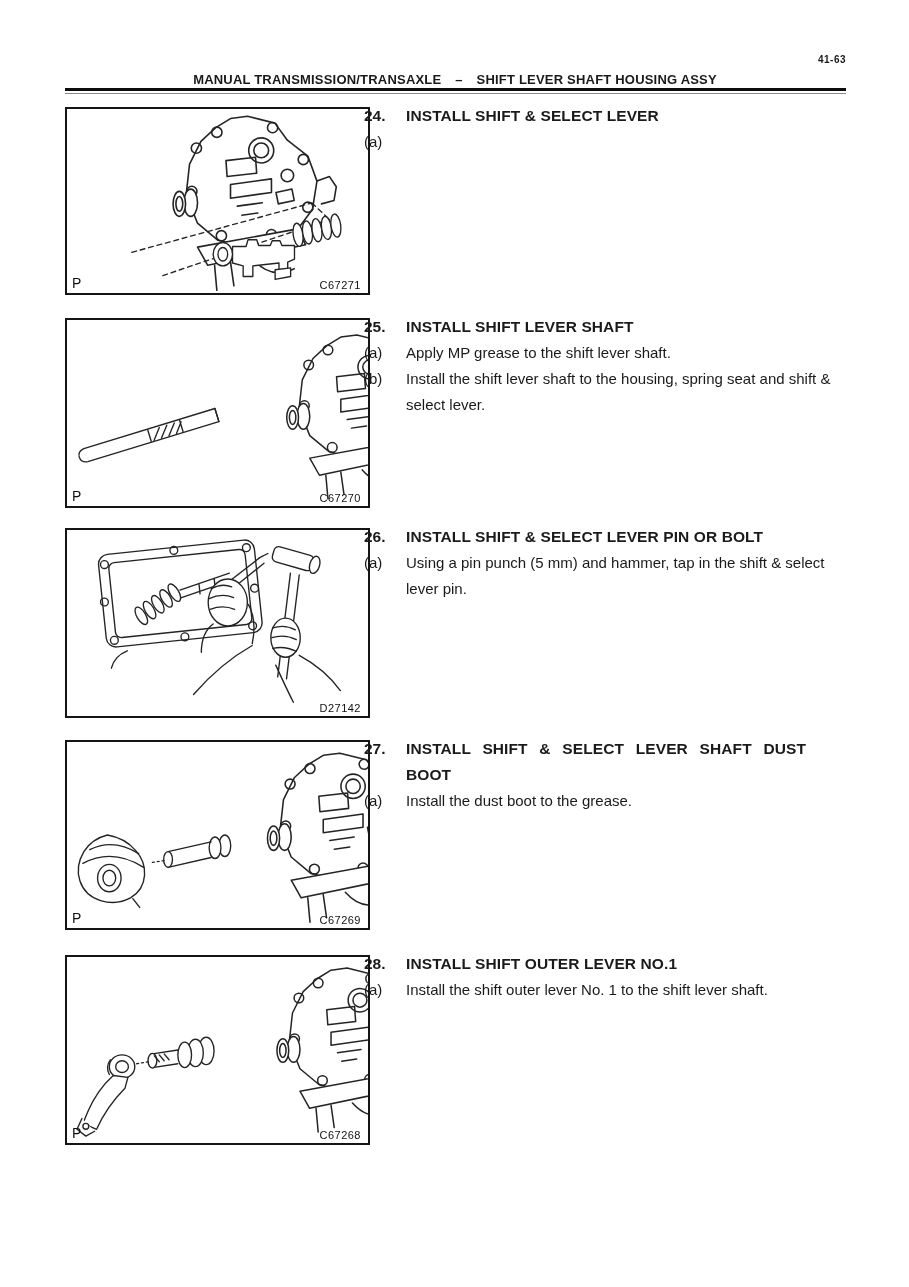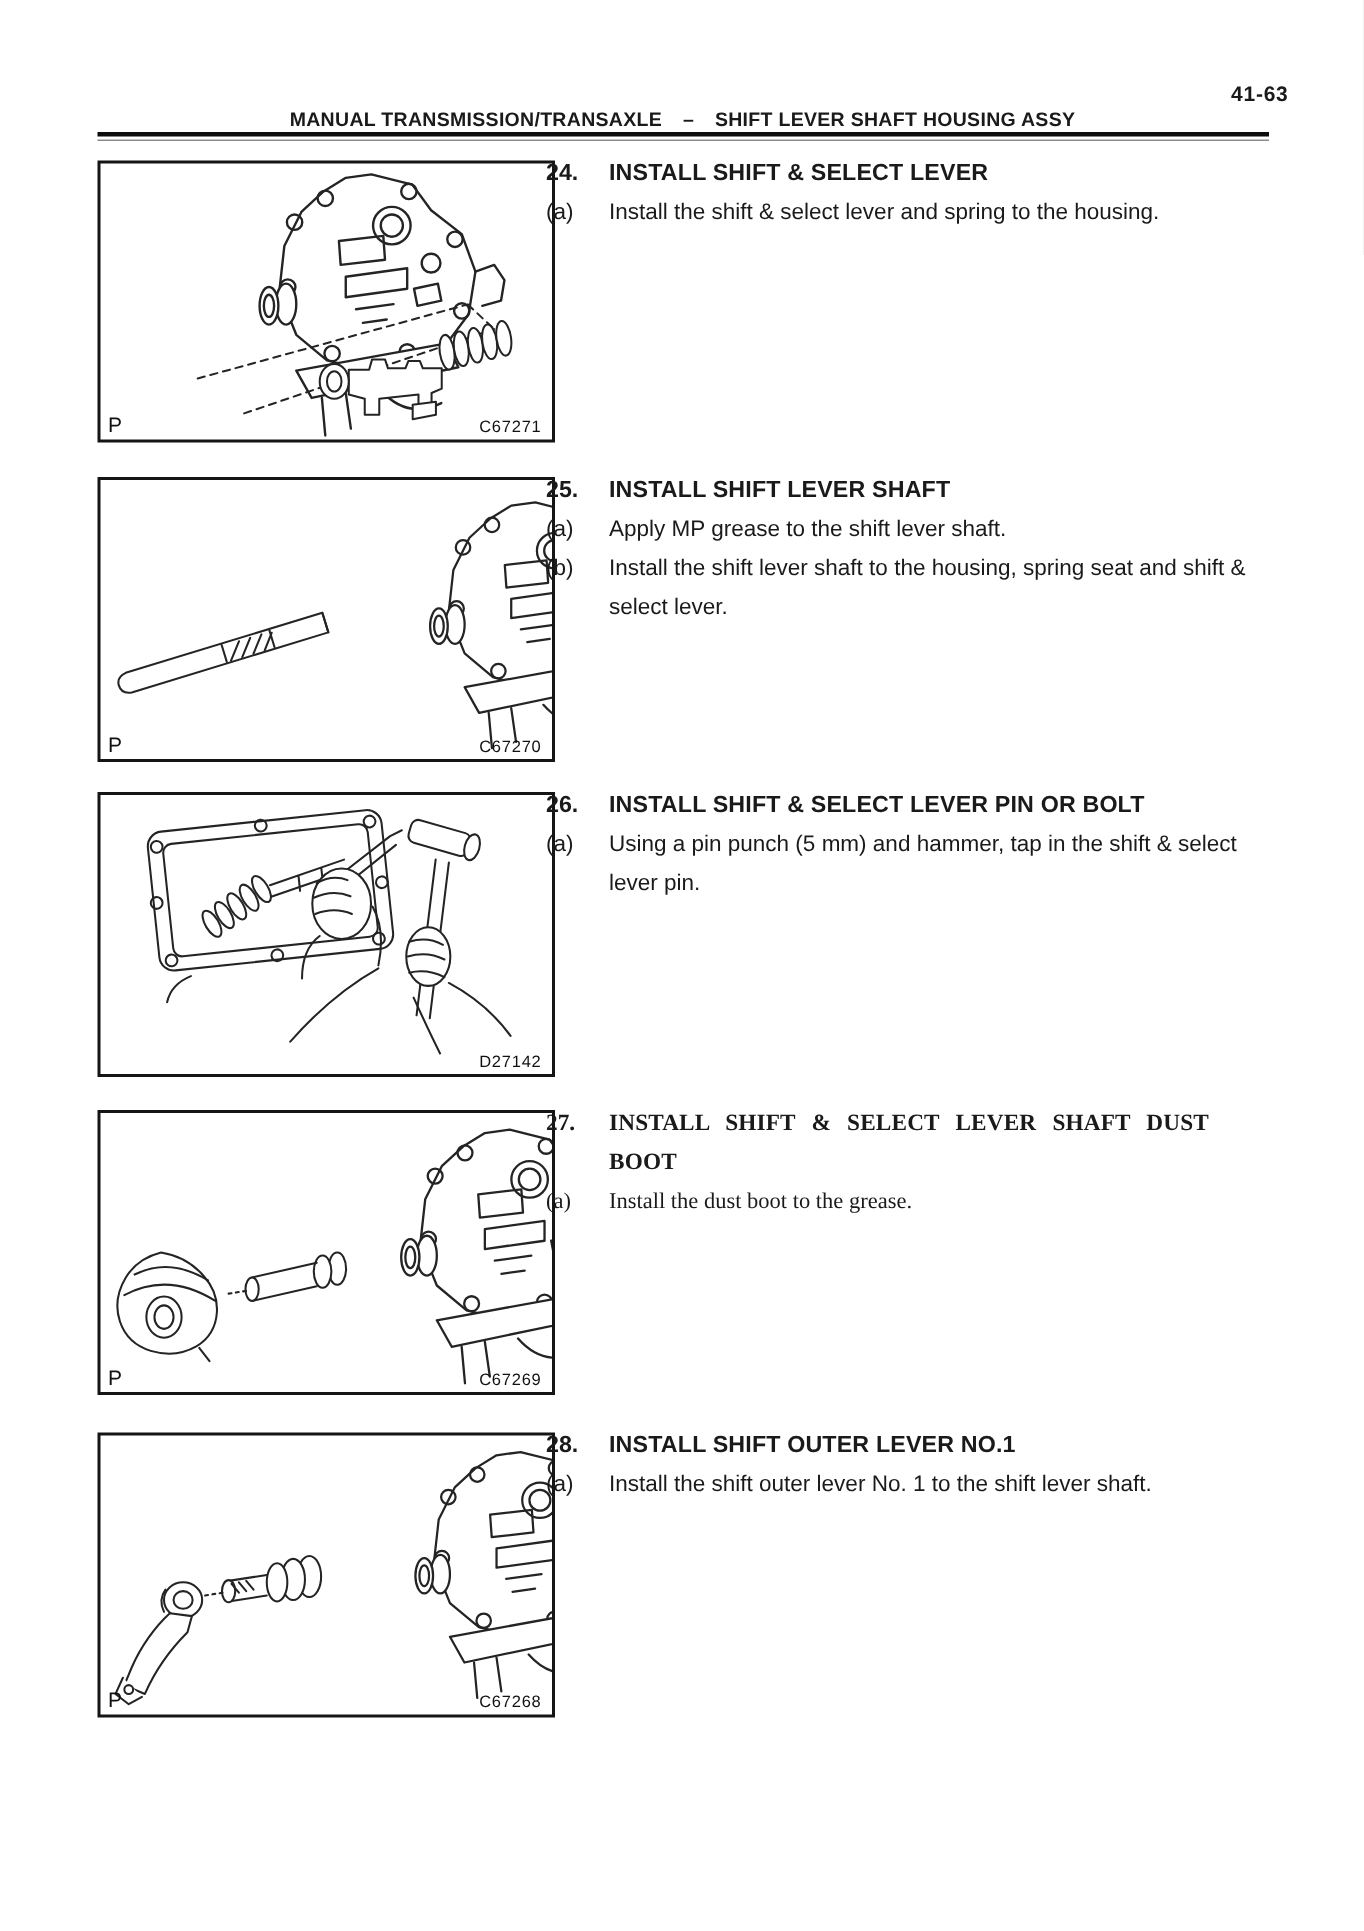--- a/index.html
+++ b/index.html
@@ -6,7 +6,7 @@
   #page{position:relative;width:909px;height:1287px;background:#ffffff;
         font-family:"Liberation Sans", sans-serif;color:#1a1a1a;overflow:hidden;}
   
-  .pageno{position:absolute;top:54px;right:50px;font-size:14px;font-weight:bold;letter-spacing:.5px;}
+  .pageno{position:absolute;top:54px;right:63px;font-size:10px;font-weight:bold;letter-spacing:.5px;}
   .runhead{position:absolute;top:72px;left:65px;width:780px;text-align:center;font-size:13px;white-space:nowrap;}
   .runhead .sec{font-weight:bold;letter-spacing:.2px;}
   .runhead .dash{font-weight:bold;padding:0 14px;}

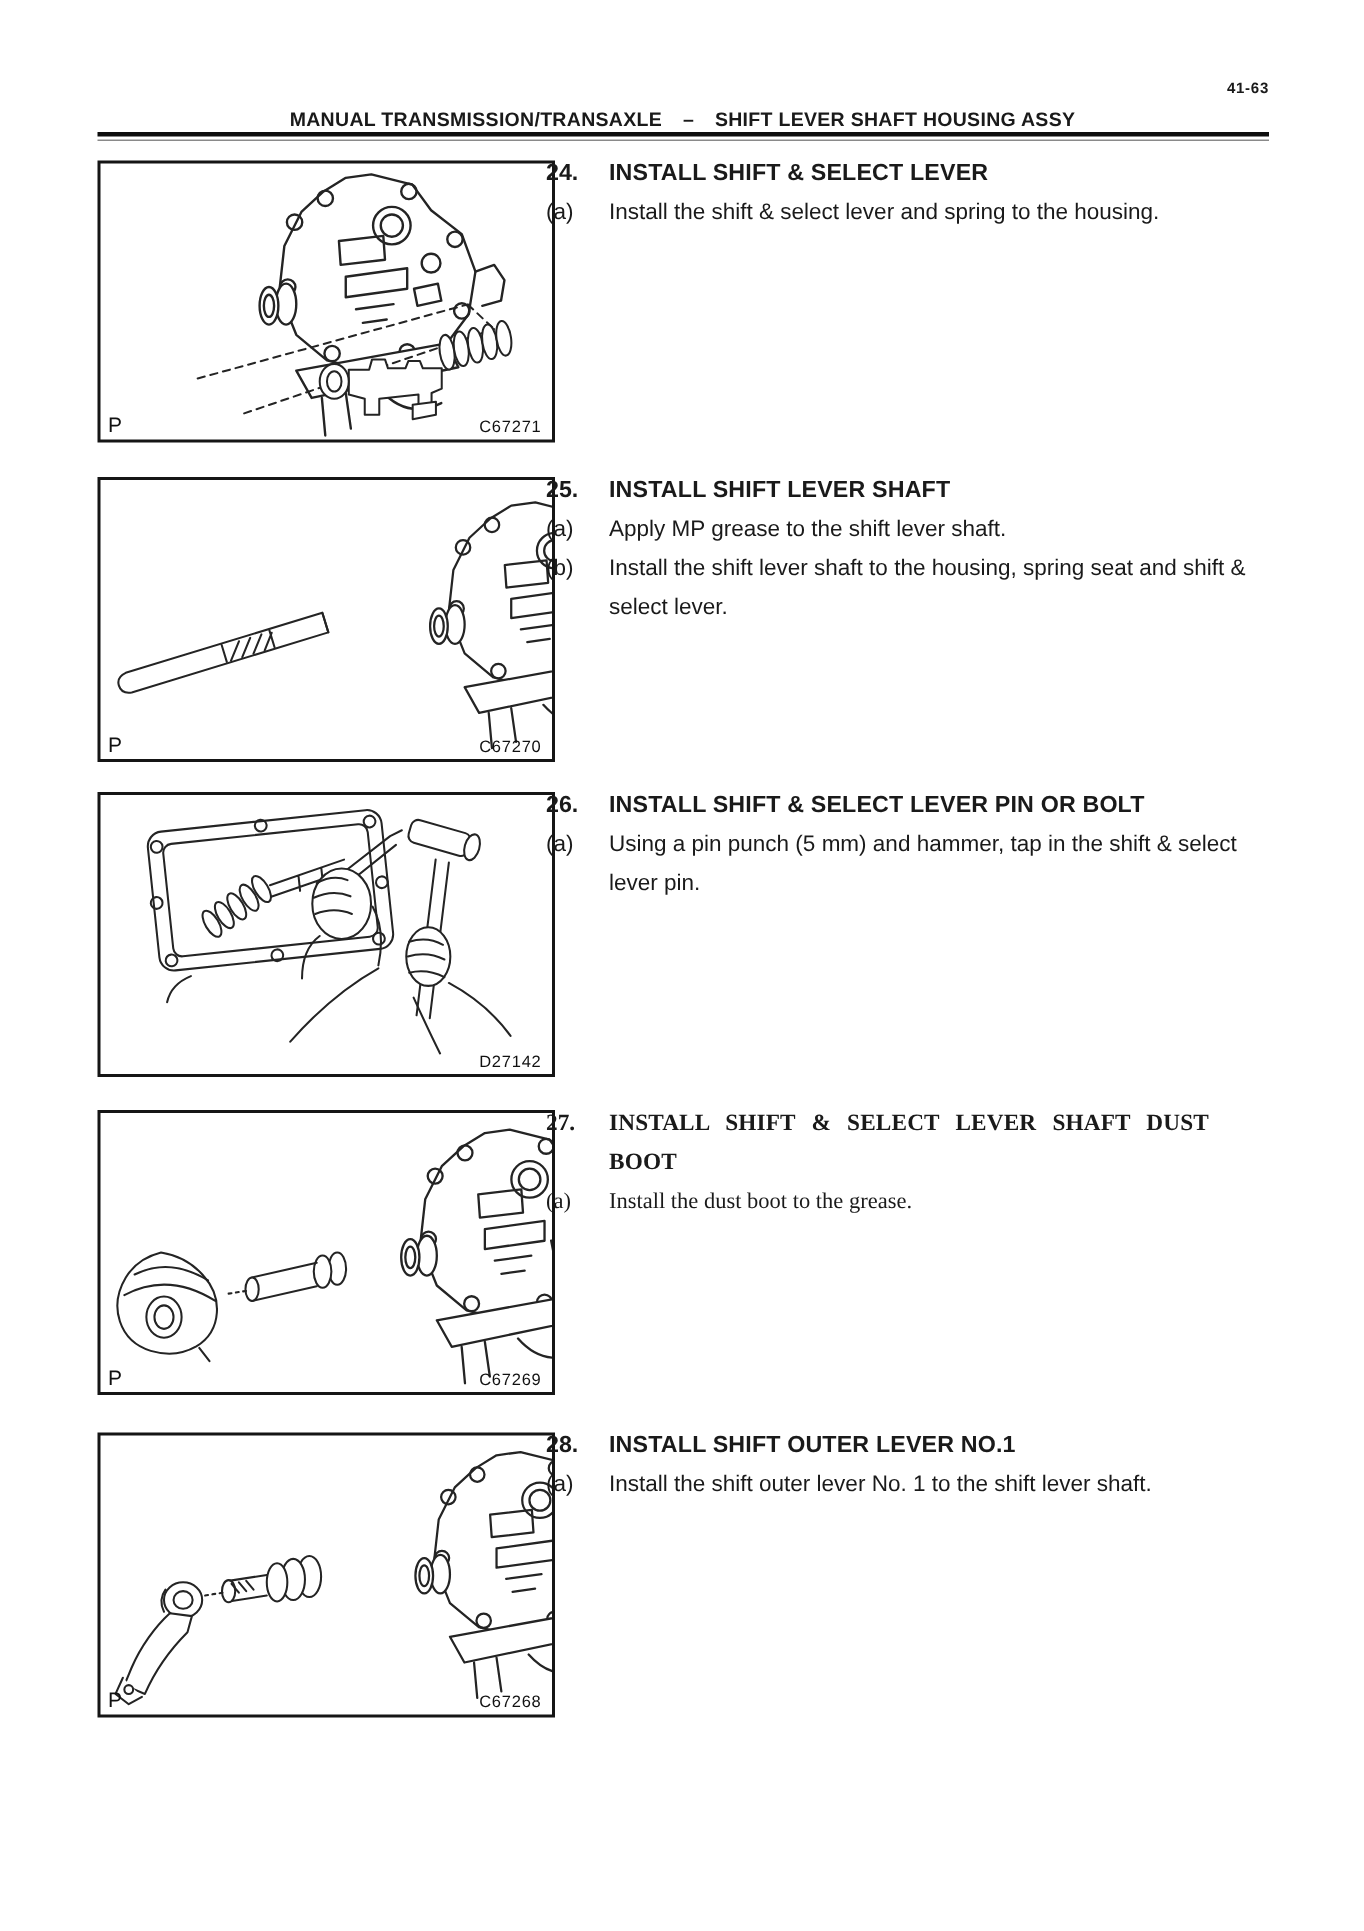--- a/index.html
+++ b/index.html
@@ -217,7 +217,6 @@
     </div>
     <div class="substep">
       <span class="sublabel">(a)</span>
-      <p class="subtext">Install the shift &amp; select lever and spring to the housing.</p>
     </div>
   </div>
 

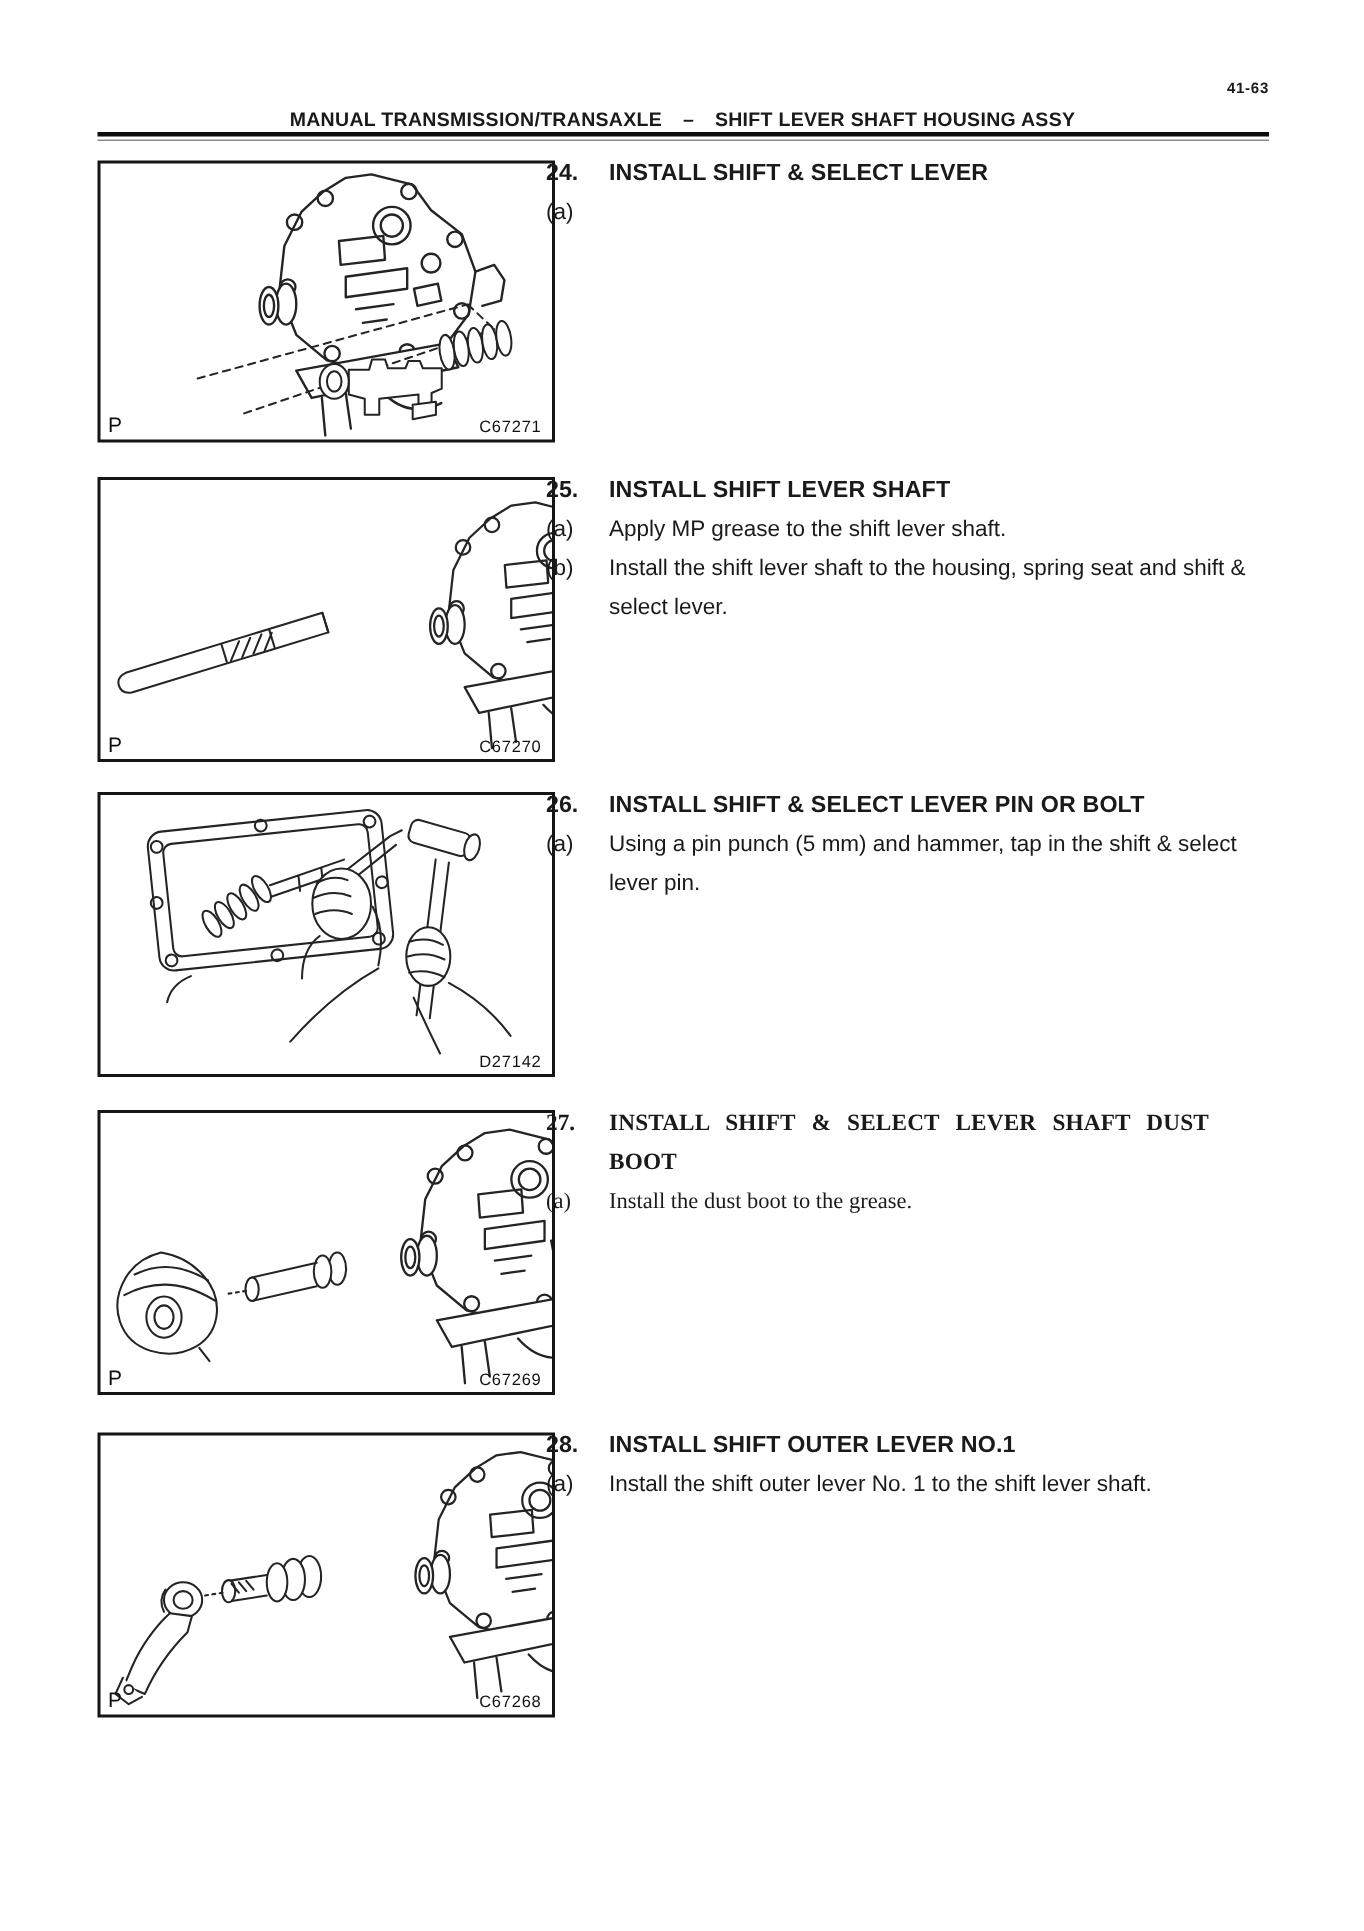--- a/index.html
+++ b/index.html
@@ -246,7 +246,7 @@
     </div>
   </div>
 
-  <div class="step" style="top:736px;font-family:Liberation Serif, serif;">
+  <div class="step" style="top:736px;">
     <div class="step-head">
       <span class="stepnum">27.</span>
       <h3 class="steptitle" style="width:400px;">INSTALL SHIFT &amp; SELECT LEVER SHAFT DUST BOOT</h3>

